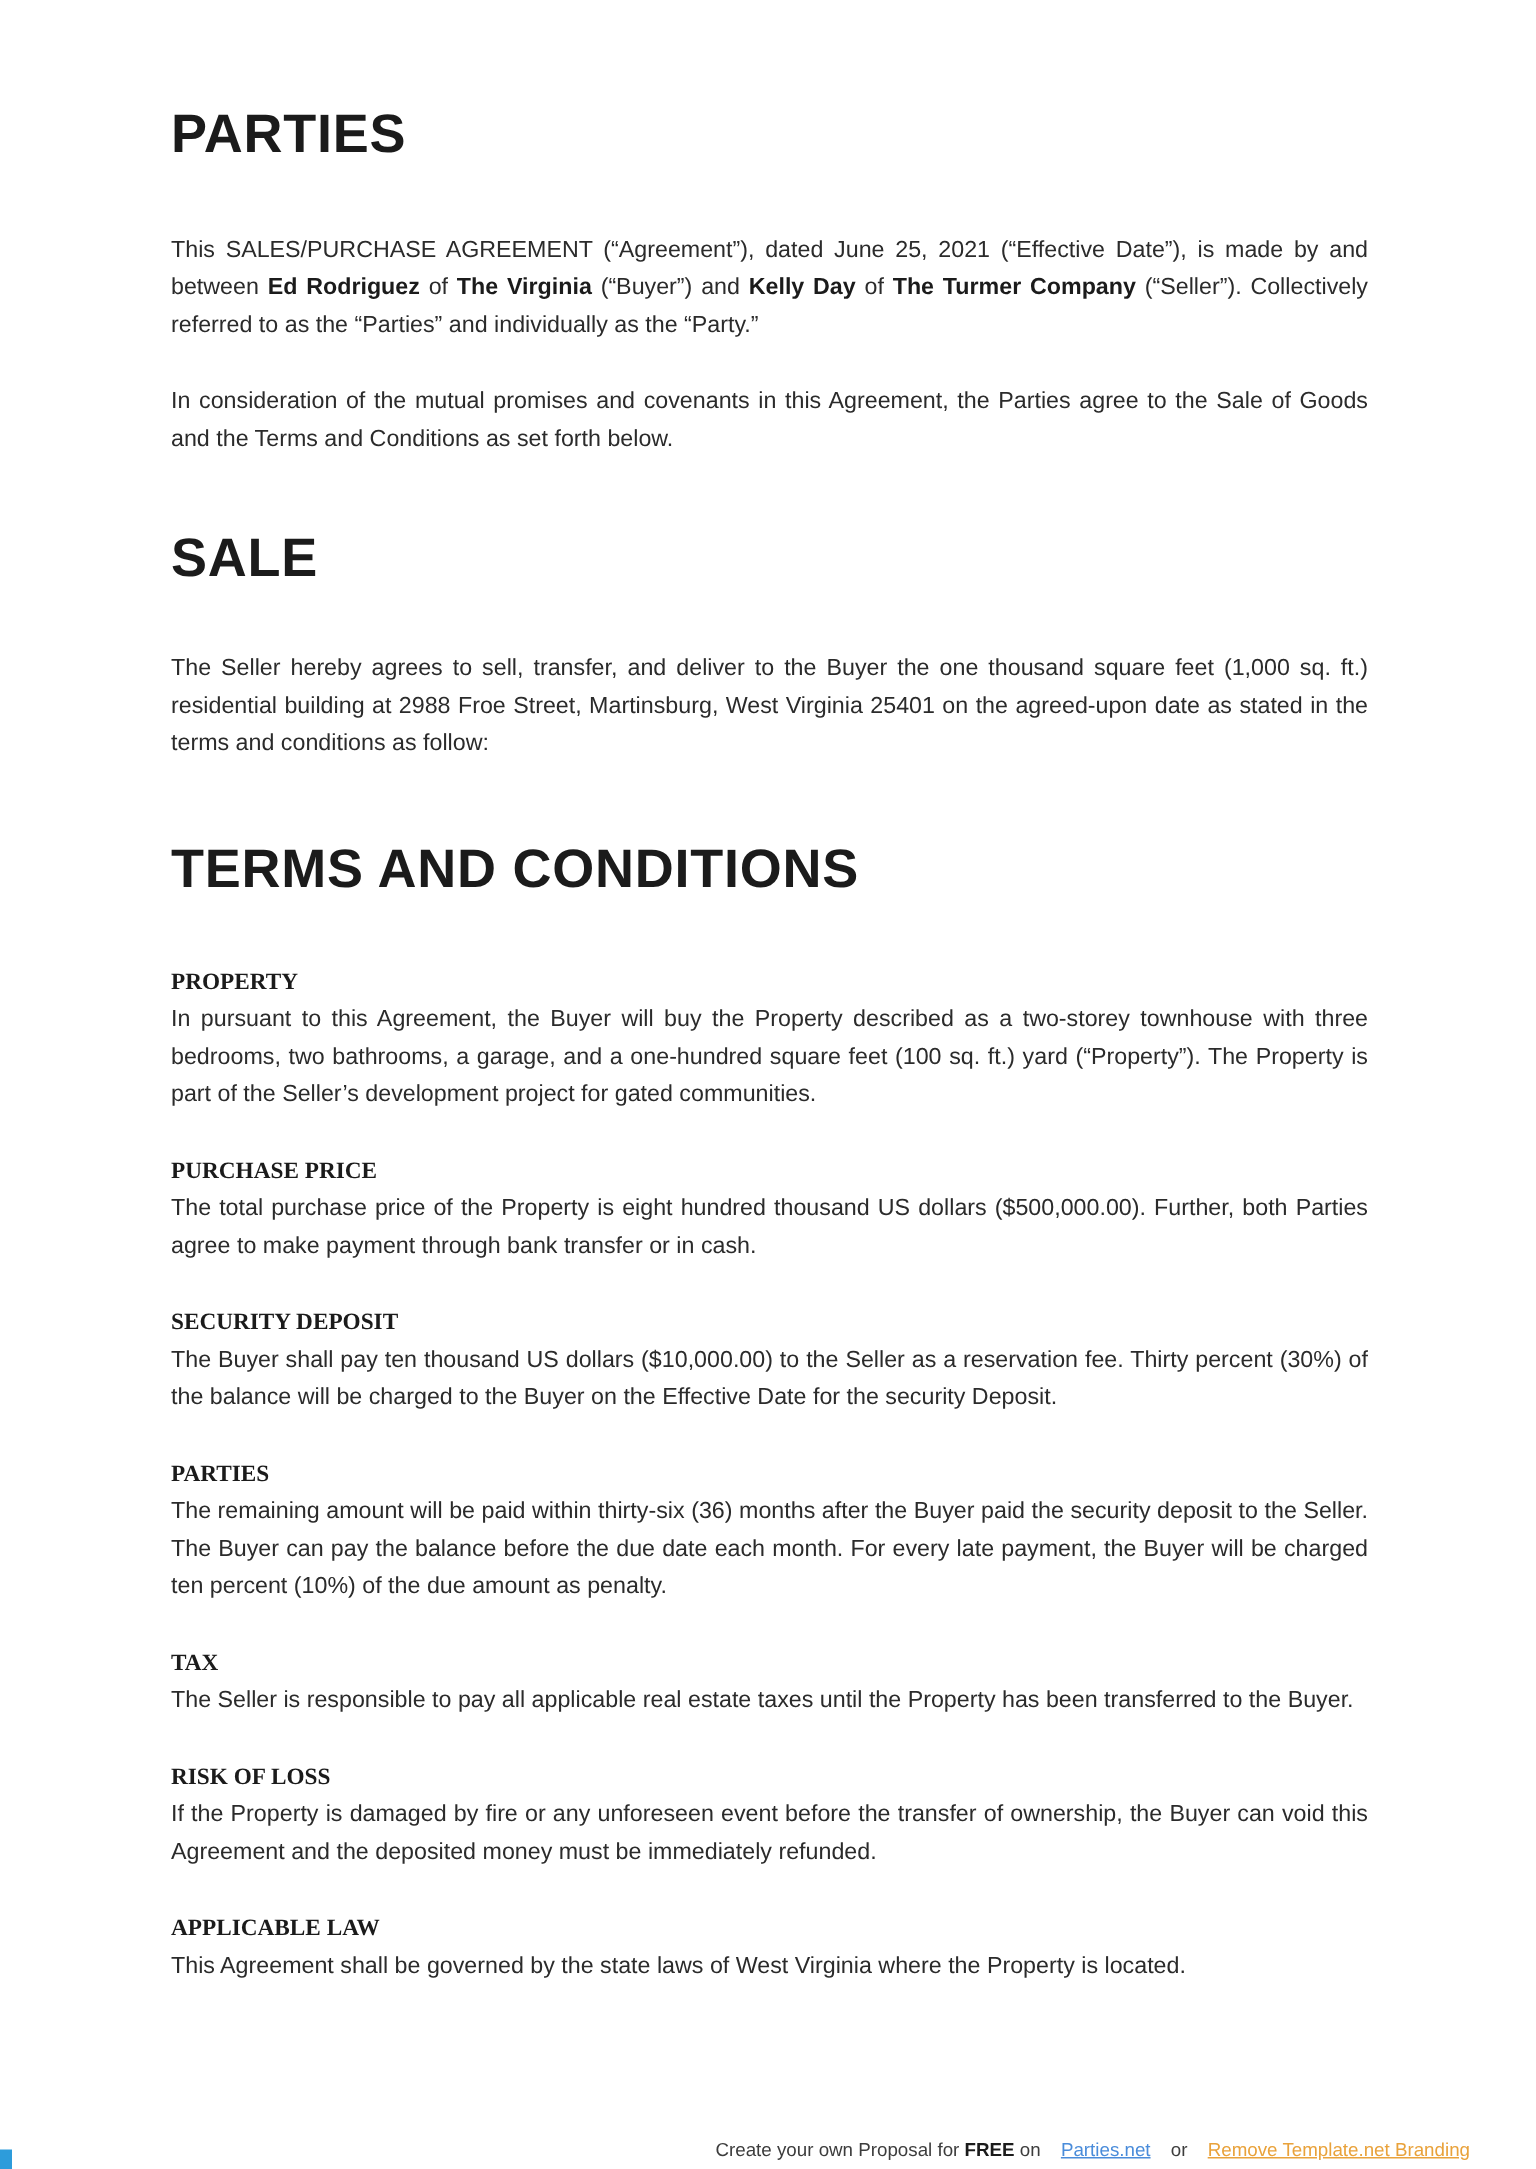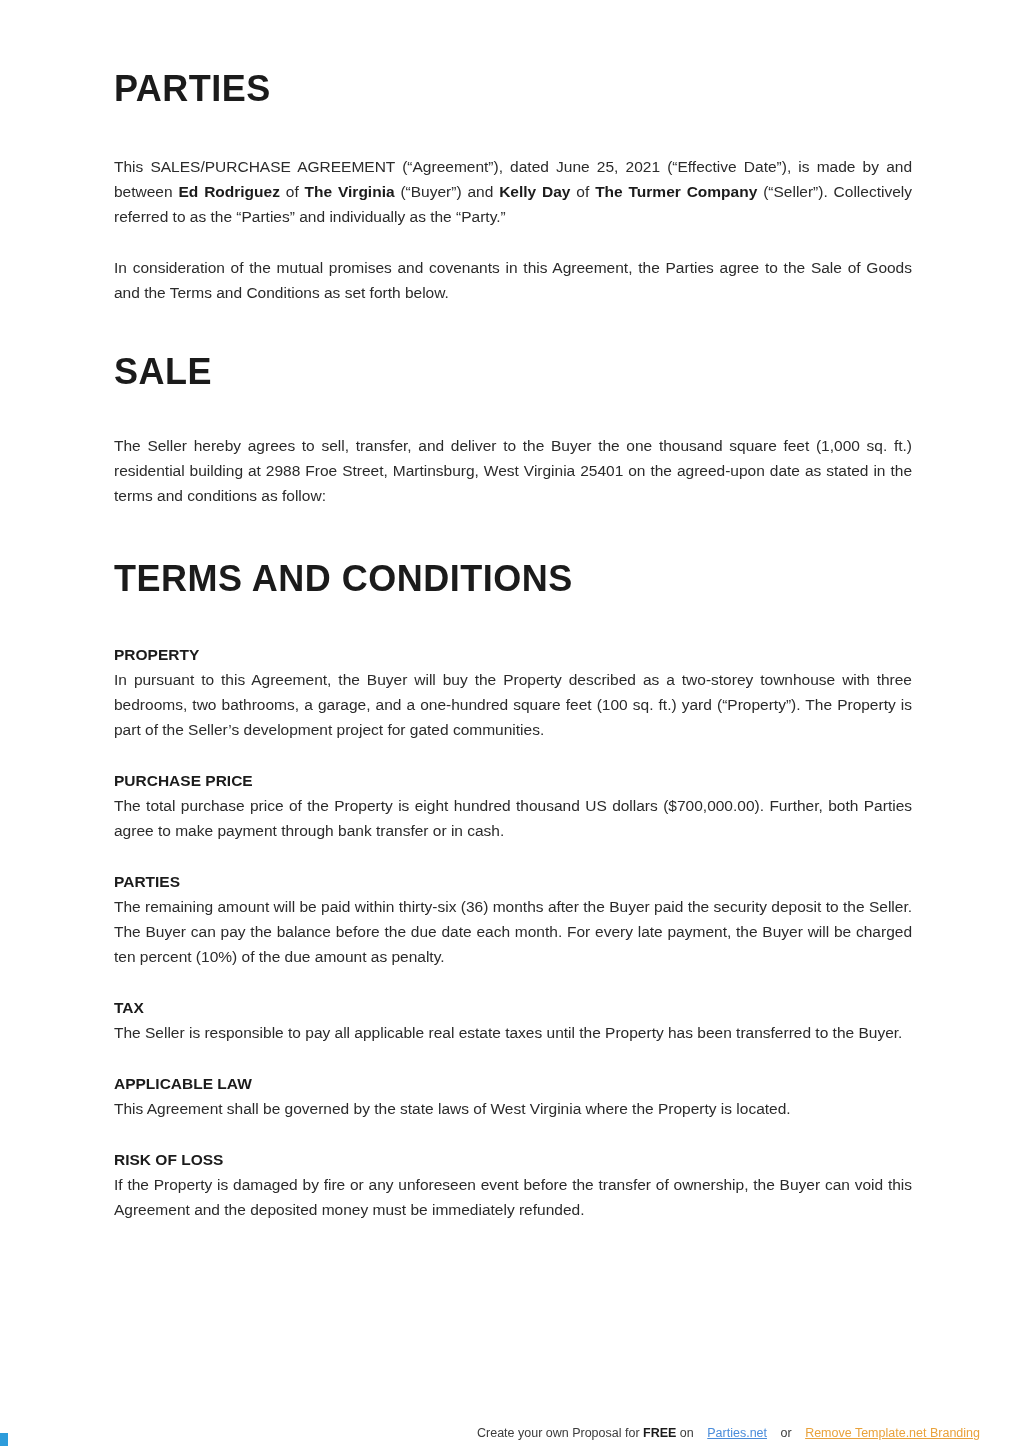--- a/index.html
+++ b/index.html
@@ -41,6 +41,7 @@
     font-weight: 700;
     color: #1b1b1b;
     line-height: 25px;
+    font-family: Liberation Serif, serif;
   }
   b { font-weight: 700; color: #1b1b1b; }
   .footer {

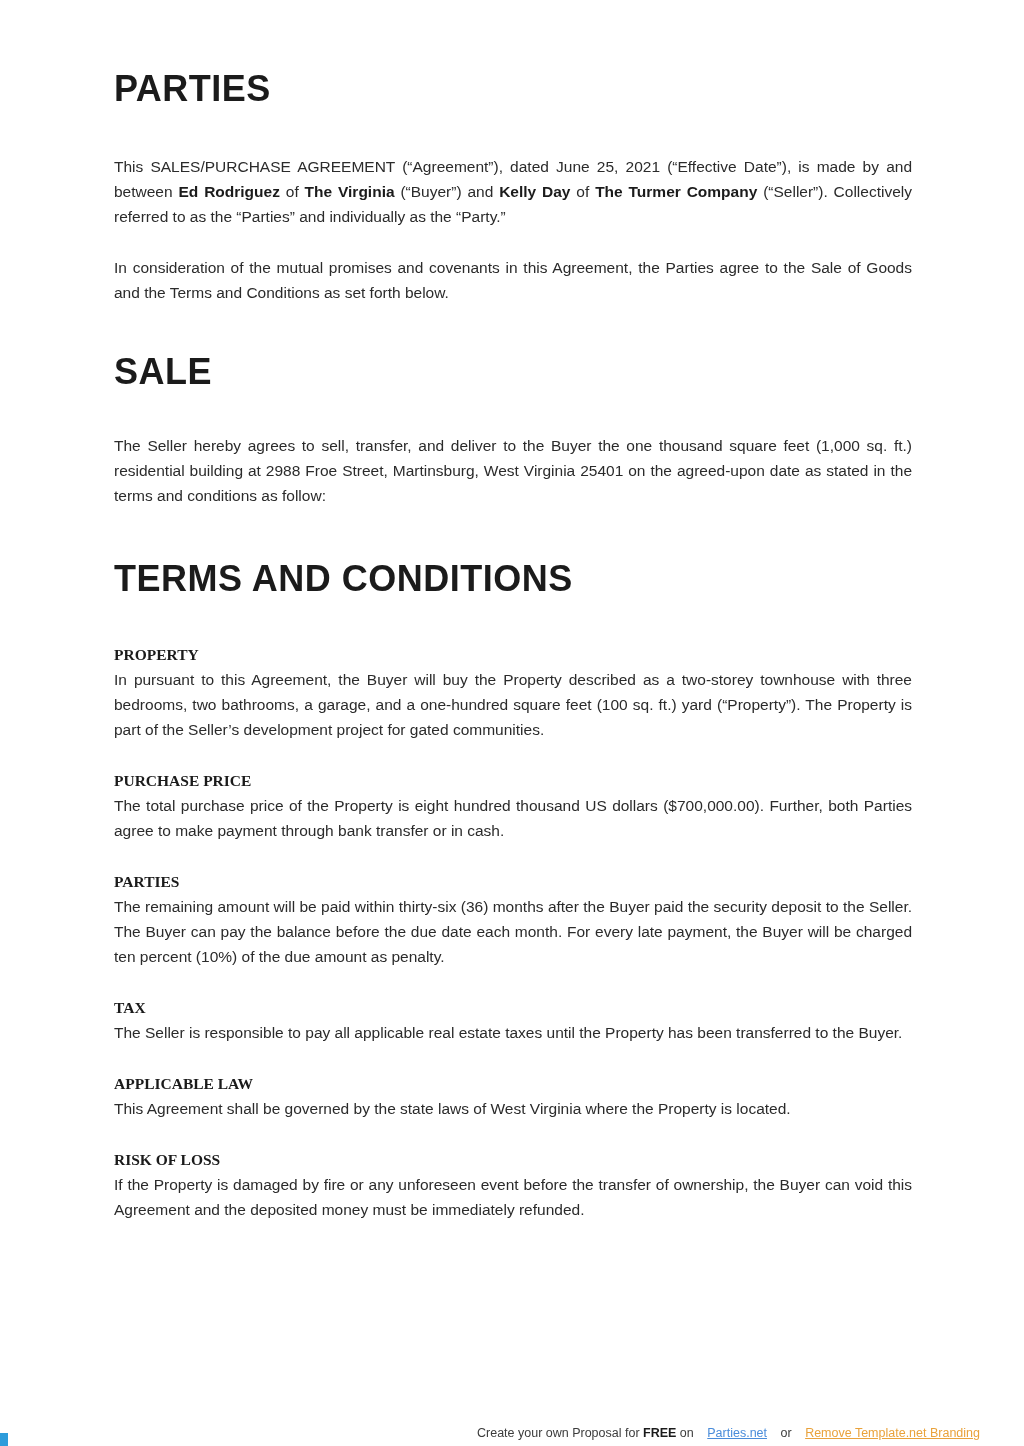--- a/index.html
+++ b/index.html
@@ -90,7 +90,7 @@
 
     <div class="term-item">
       <div class="term-heading">PURCHASE PRICE</div>
-      <p class="body-text">The total purchase price of the Property is eight hundred thousand US dollars ($700,000.00). Further, both Parties agree to make payment through bank transfer or in cash.</p>
+      <p class="body-text">The total purchase price of the Property is eight hundred thousand US dollars ($500,000.00). Further, both Parties agree to make payment through bank transfer or in cash.</p>
     </div>
 
 

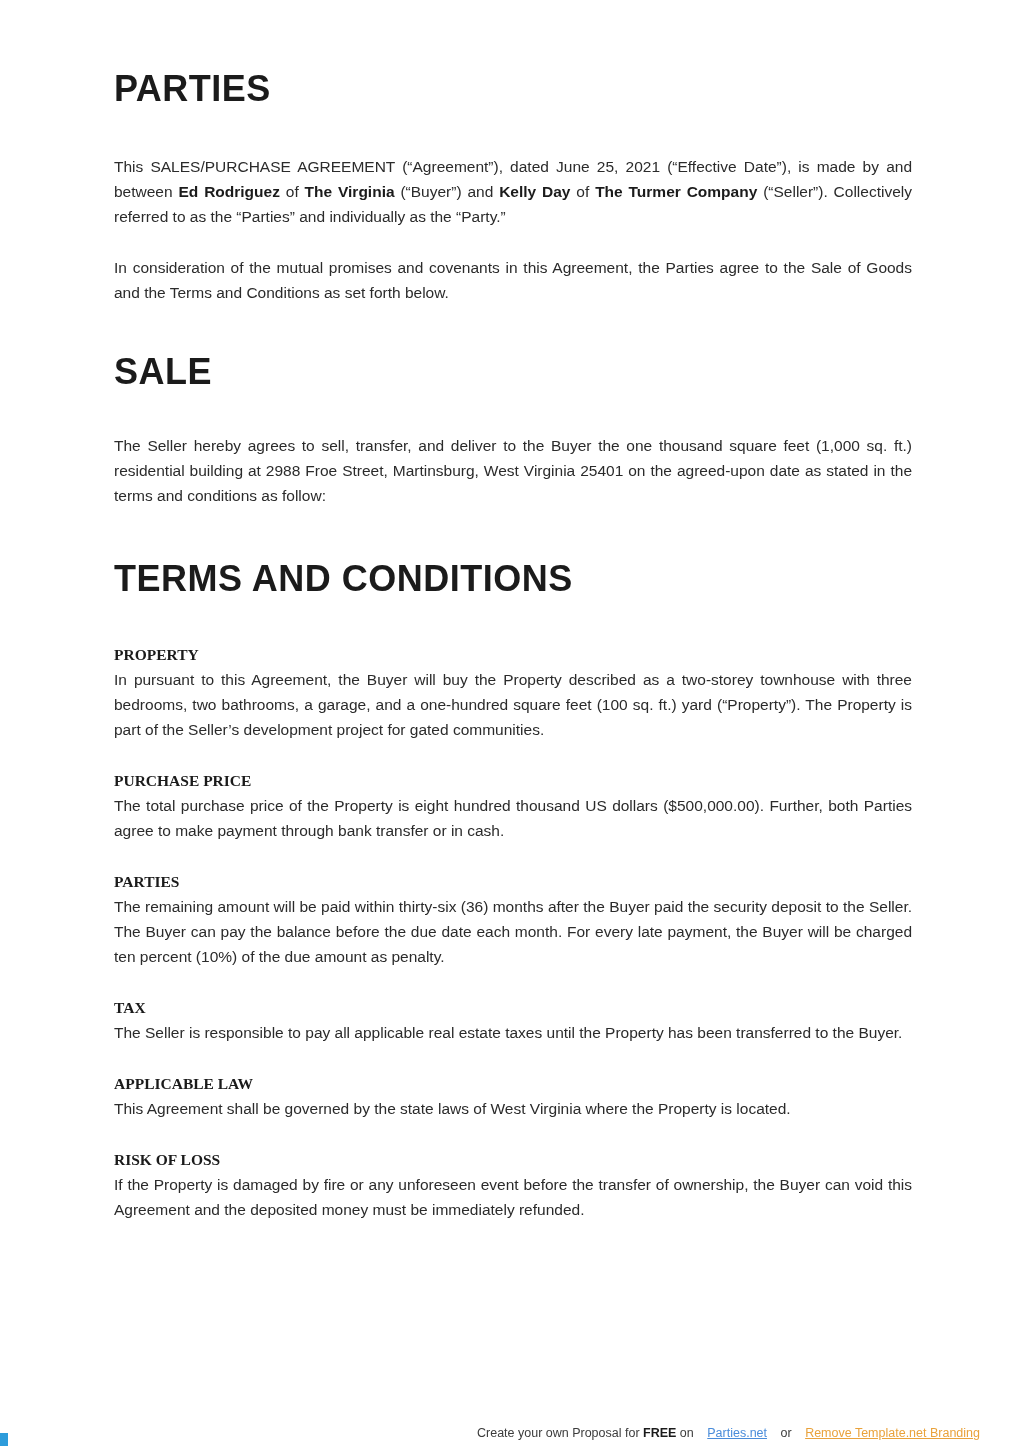--- a/index.html
+++ b/index.html
@@ -93,6 +93,10 @@
       <p class="body-text">The total purchase price of the Property is eight hundred thousand US dollars ($500,000.00). Further, both Parties agree to make payment through bank transfer or in cash.</p>
     </div>
 
+    <div class="term-item">
+      <div class="term-heading">SECURITY DEPOSIT</div>
+      <p class="body-text">The Buyer shall pay ten thousand US dollars ($10,000.00) to the Seller as a reservation fee. Thirty percent (30%) of the balance will be charged to the Buyer on the Effective Date for the security Deposit.</p>
+    </div>
 
     <div class="term-item">
       <div class="term-heading">PARTIES</div>

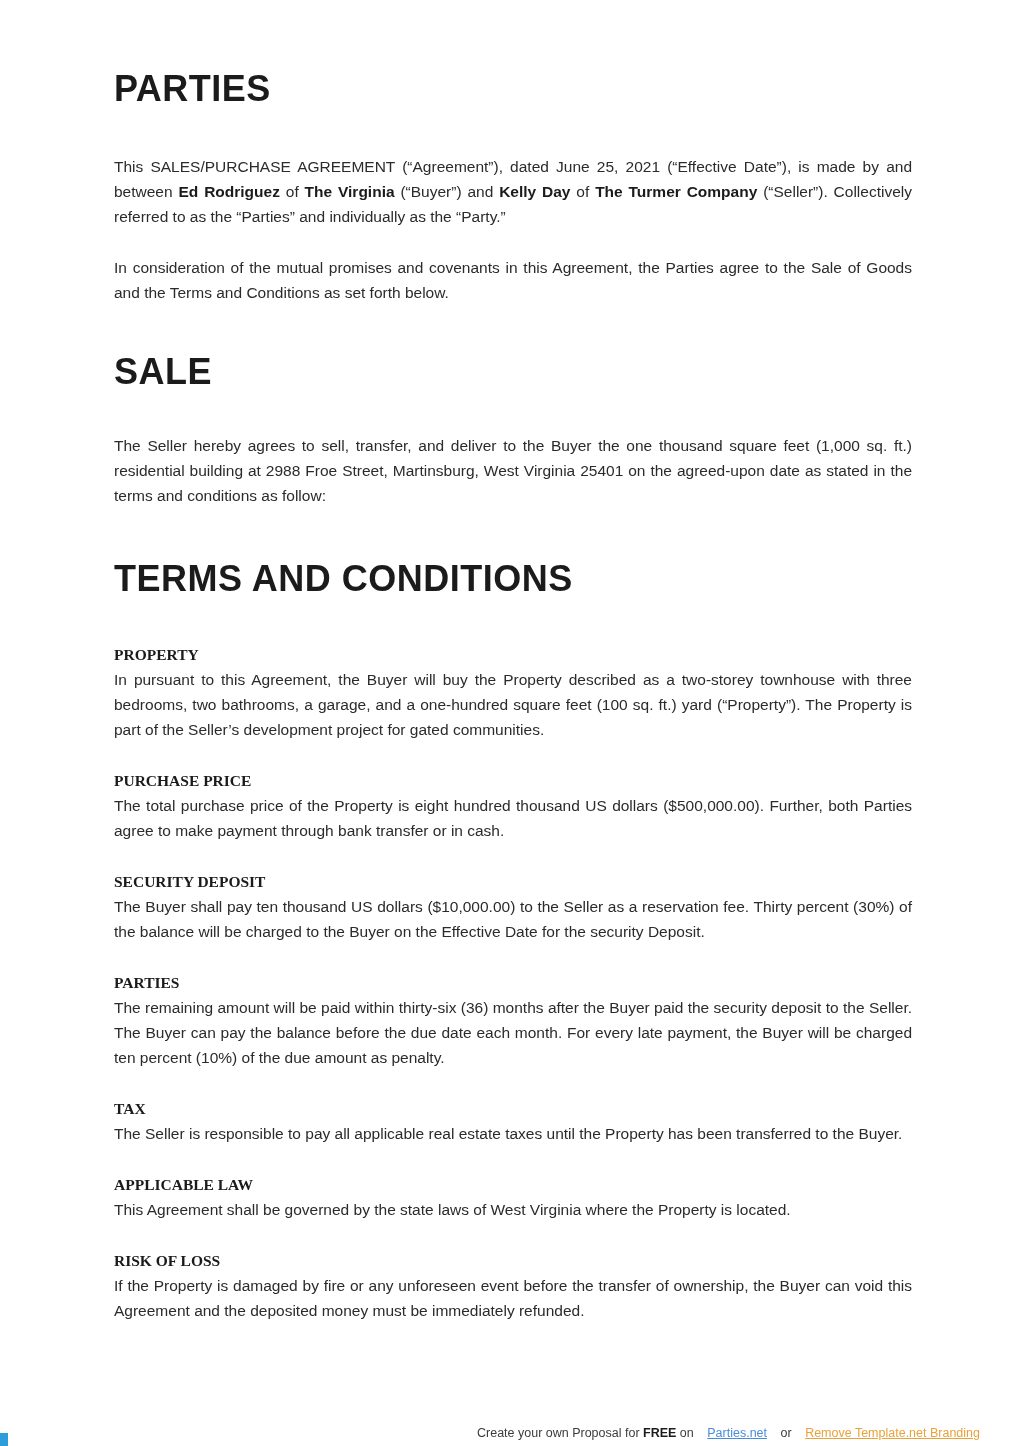--- a/index.html
+++ b/index.html
@@ -109,13 +109,13 @@
     </div>
 
     <div class="term-item">
-      <div class="term-heading">APPLICABLE LAW</div>
-      <p class="body-text">This Agreement shall be governed by the state laws of West Virginia where the Property is located.</p>
+      <div class="term-heading">RISK OF LOSS</div>
+      <p class="body-text">If the Property is damaged by fire or any unforeseen event before the transfer of ownership, the Buyer can void this Agreement and the deposited money must be immediately refunded.</p>
     </div>
 
     <div class="term-item">
-      <div class="term-heading">RISK OF LOSS</div>
-      <p class="body-text">If the Property is damaged by fire or any unforeseen event before the transfer of ownership, the Buyer can void this Agreement and the deposited money must be immediately refunded.</p>
+      <div class="term-heading">APPLICABLE LAW</div>
+      <p class="body-text">This Agreement shall be governed by the state laws of West Virginia where the Property is located.</p>
     </div>
 
   </div>

